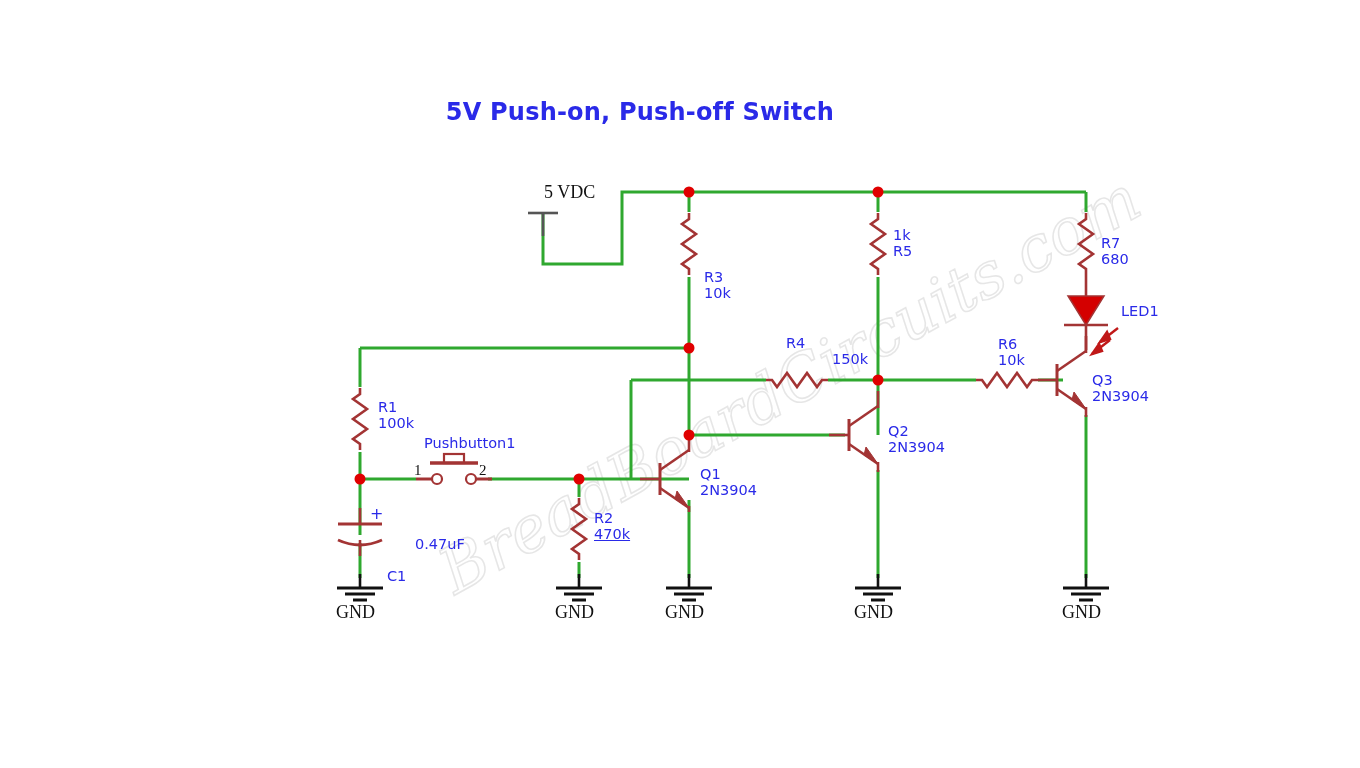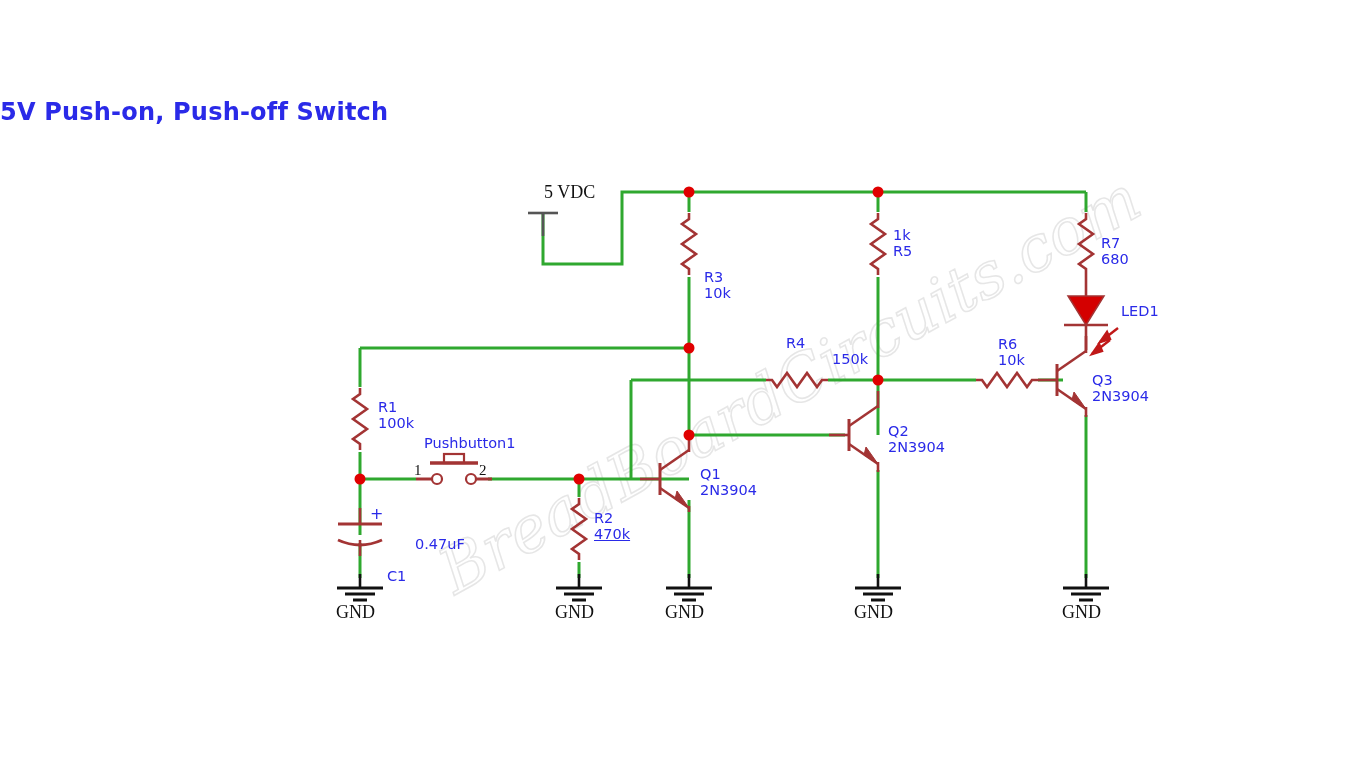--- a/index.html
+++ b/index.html
@@ -7,7 +7,7 @@
        font-family:"Liberation Sans",sans-serif;}
   #sheet{position:absolute;left:0;top:0;width:1360px;height:768px;}
   svg{position:absolute;left:0;top:0;}
-  .ttl{position:absolute;left:0;top:98px;width:1280px;
+  .ttl{position:absolute;left:0;top:98px;width:1280px;text-align:center;
        font-size:24px;font-weight:bold;color:#2a2ae8;
        font-family:"DejaVu Sans",sans-serif;letter-spacing:0.2px;}
   .lbl{position:absolute;color:#2a2ae8;font-size:14.5px;line-height:15px;

